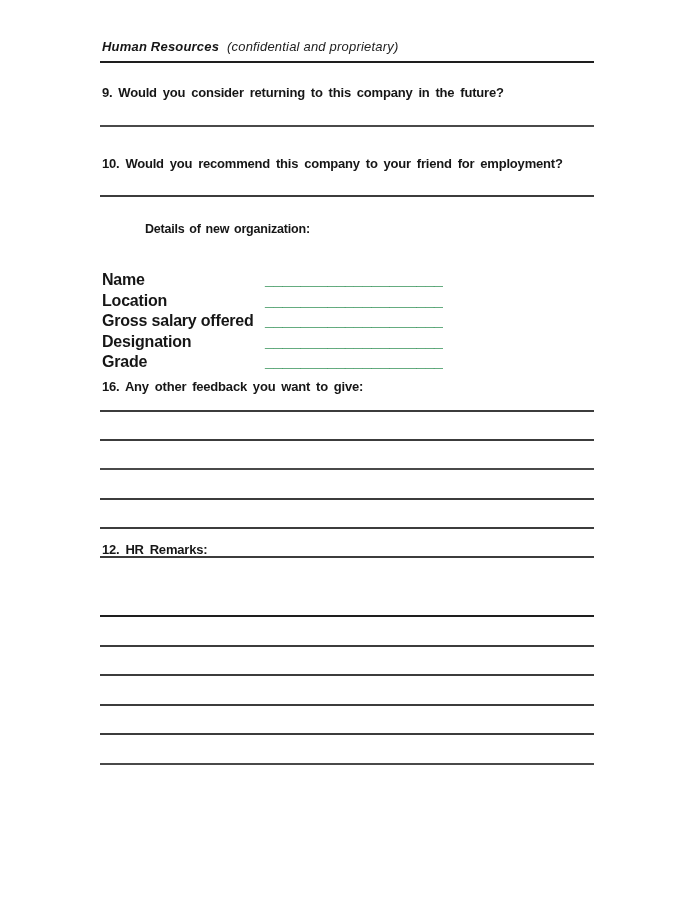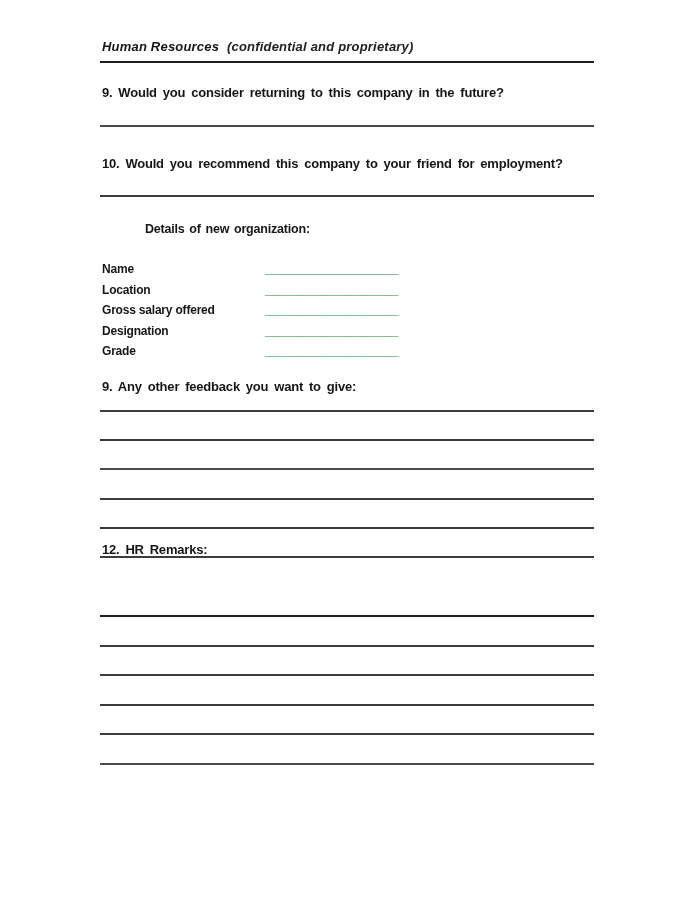--- a/index.html
+++ b/index.html
@@ -28,7 +28,7 @@
     font-weight: bold;
   }
   .header-text .subtitle {
-    font-weight: bold;
+    font-weight: normal;
     margin-left: 4px;
     color: #222222;
   }

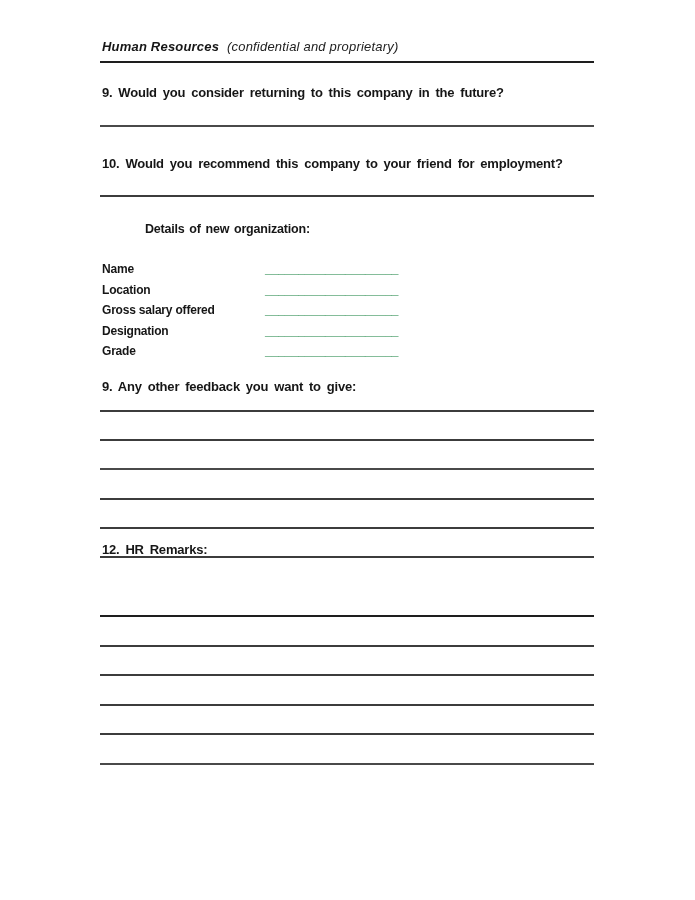--- a/index.html
+++ b/index.html
@@ -62,11 +62,12 @@
     left: 102px;
     width: 500px;
     height: 20px;
-    font-size: 12px;
+    font-size: 16px;
     font-weight: bold;
     letter-spacing: -0.2px;
     line-height: 18px;
     white-space: nowrap;
+    margin-top: 11px;
   }
   .field-row .blank {
     position: absolute;

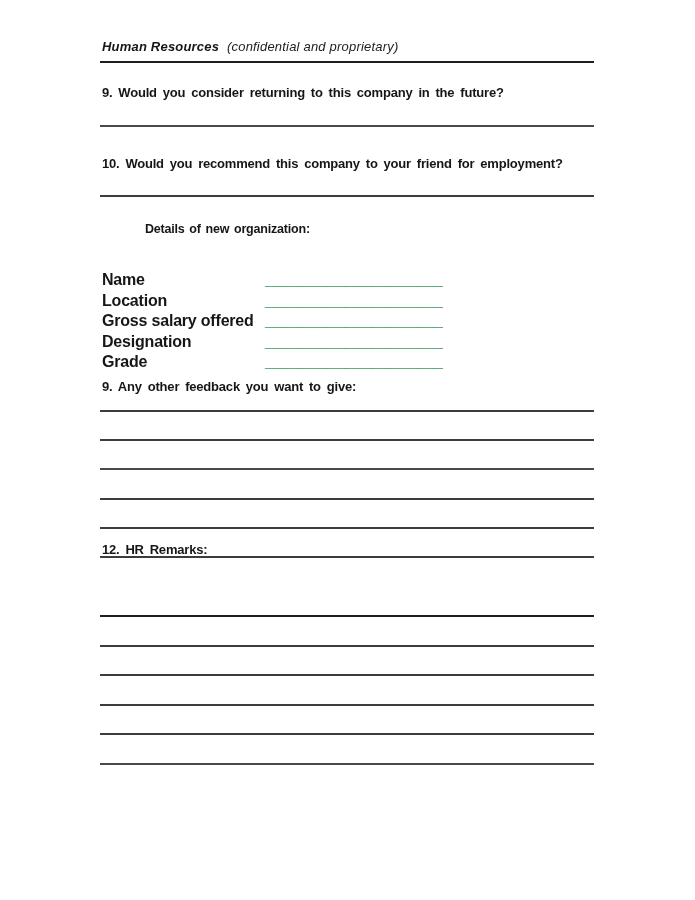--- a/index.html
+++ b/index.html
@@ -117,7 +117,7 @@
     <span class="blank">____________________</span>
   </div>
 
-  <div class="abs q-label" style="top:379px;">9. Any other feedback you want to give:</div>
+  <div class="abs q-label" style="top:379px;">16. Any other feedback you want to give:</div>
   <div class="rule" style="top:410px;"></div>
   <div class="rule" style="top:439px;"></div>
   <div class="rule mid" style="top:468px;"></div>

